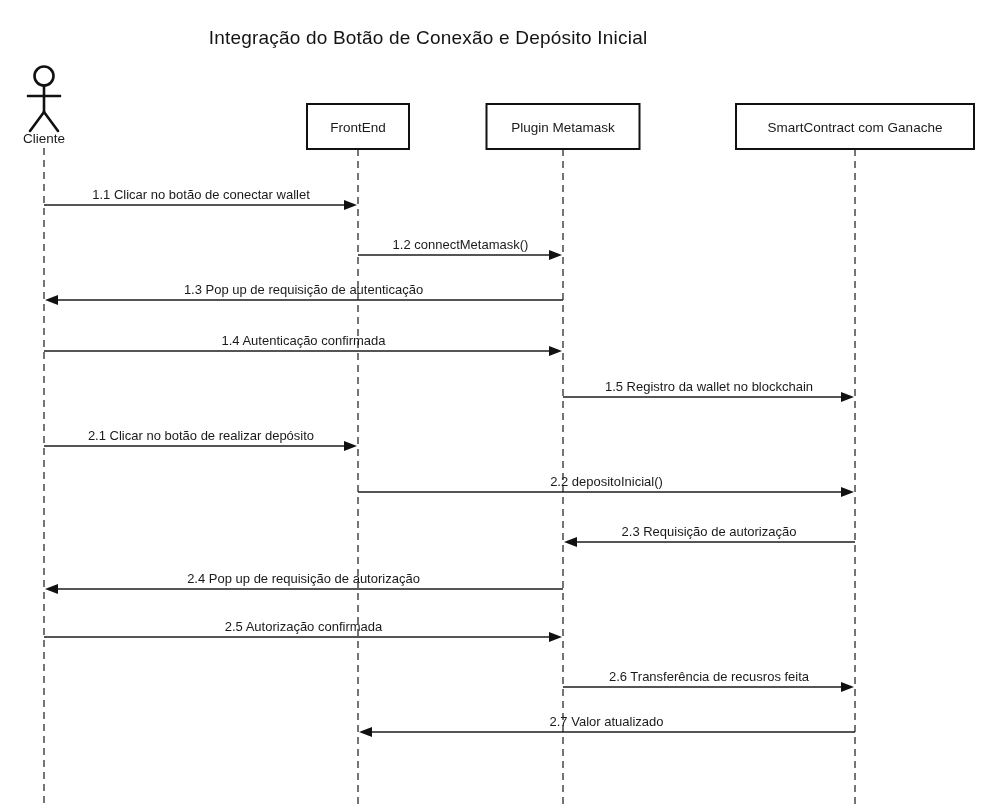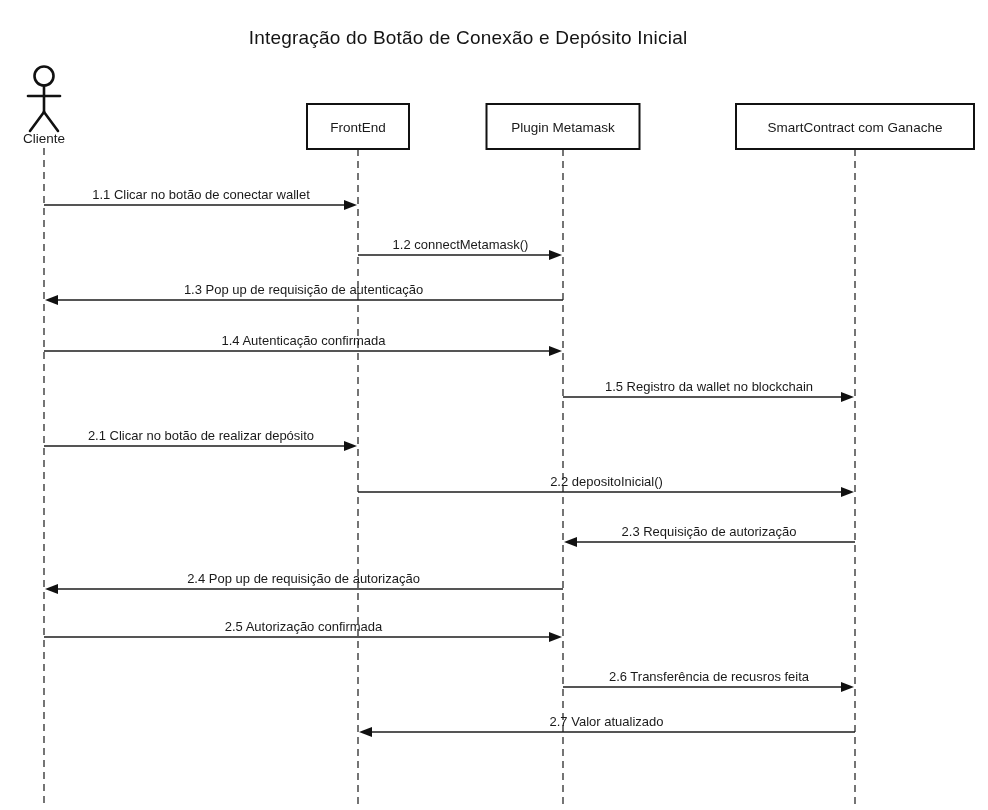--- a/index.html
+++ b/index.html
@@ -20,7 +20,6 @@
     font-size: 19px;
     color: #141414;
     letter-spacing: 0.2px;
-    padding-left: 40px;
   }
   svg.diagram { position: absolute; top: 0; left: 0; }
   .lifeline   { stroke: #2b2b2b; stroke-width: 1.3; stroke-dasharray: 7 5; fill: none; }

